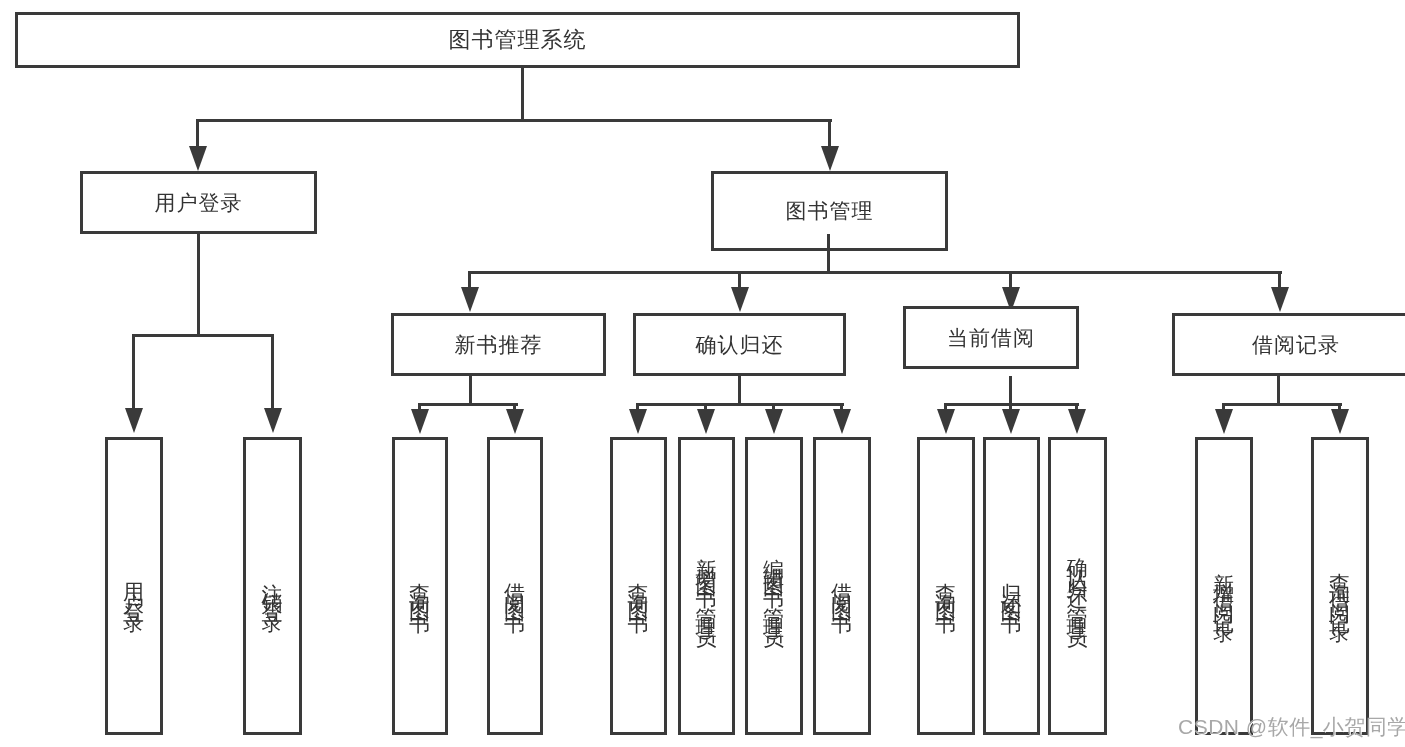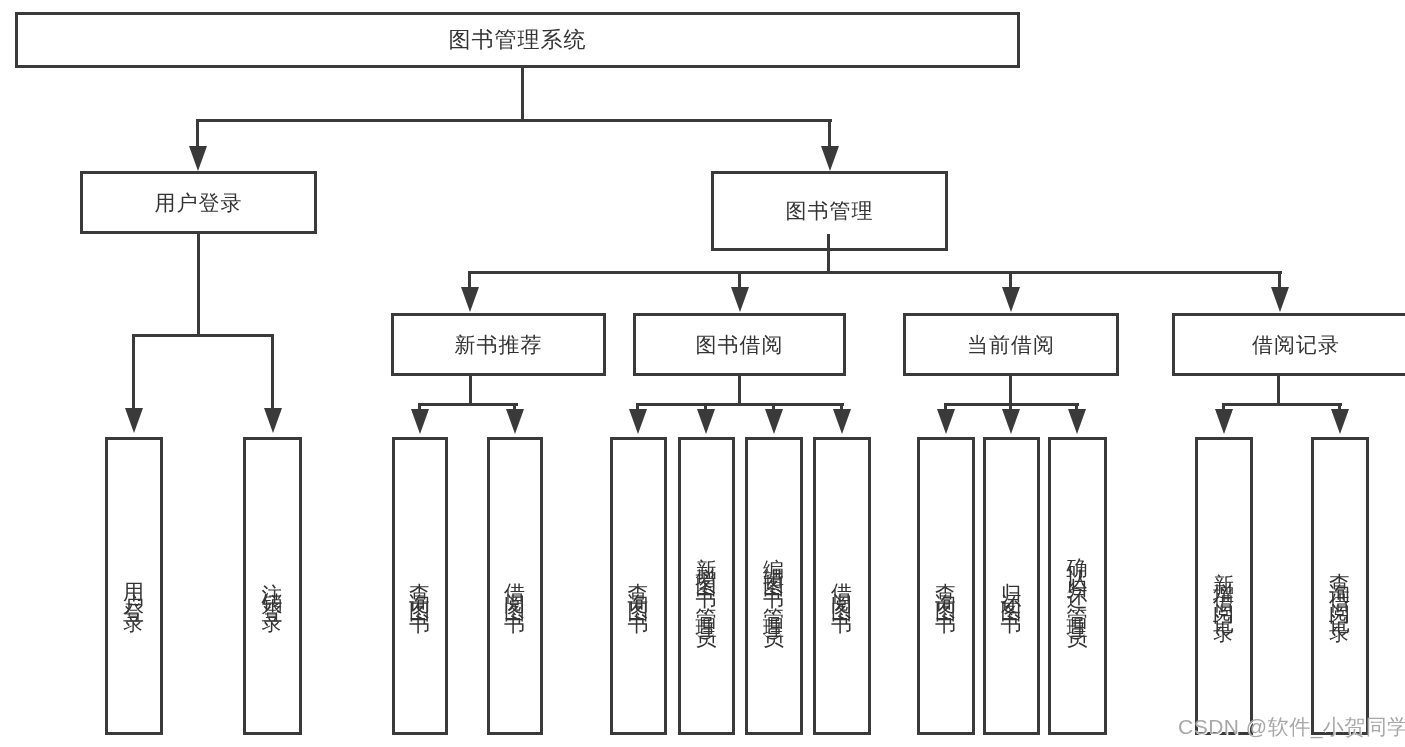--- a/index.html
+++ b/index.html
@@ -97,7 +97,7 @@
   <div class="arrow" style="left:1271px;top:287px;"></div>
 
   <div class="box" style="left:363px;top:313px;width:215px;height:63px;margin-left:28px;">新书推荐</div>
-  <div class="box" style="left:633px;top:313px;width:213px;height:63px;">图书借阅</div>
+  <div class="box" style="left:633px;top:313px;width:213px;height:63px;">确认归还</div>
   <div class="box" style="left:903px;top:313px;width:216px;height:63px;">当前借阅</div>
   <div class="box" style="left:1172px;top:313px;width:248px;height:63px;">借阅记录</div>
 

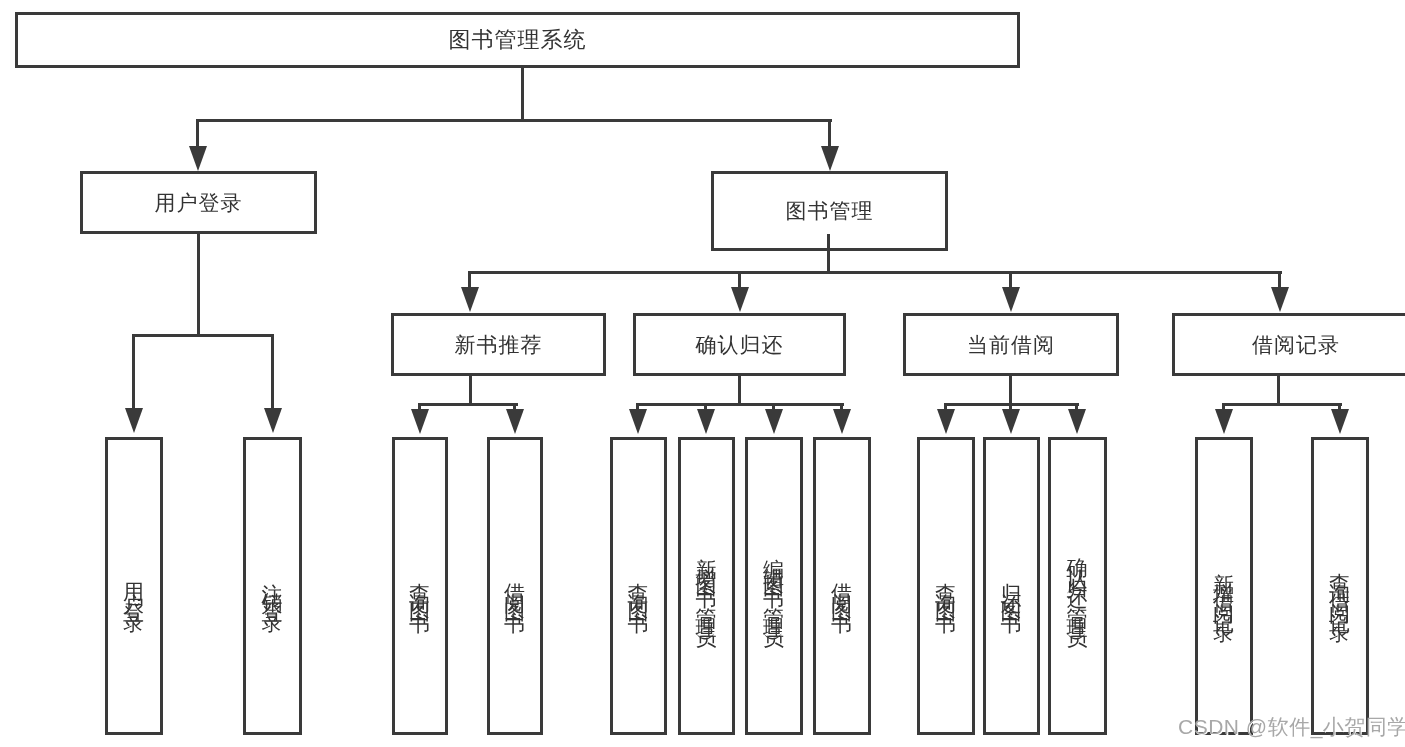--- a/index.html
+++ b/index.html
@@ -98,7 +98,7 @@
 
   <div class="box" style="left:363px;top:313px;width:215px;height:63px;margin-left:28px;">新书推荐</div>
   <div class="box" style="left:633px;top:313px;width:213px;height:63px;">确认归还</div>
-  <div class="box" style="left:903px;top:313px;width:216px;height:63px;">当前借阅</div>
+  <div class="box" style="left:903px;top:306px;width:176px;height:63px;">当前借阅</div>
   <div class="box" style="left:1172px;top:313px;width:248px;height:63px;">借阅记录</div>
 
   <div class="vline" style="left:469px;top:376px;width:3px;height:29px;"></div>

